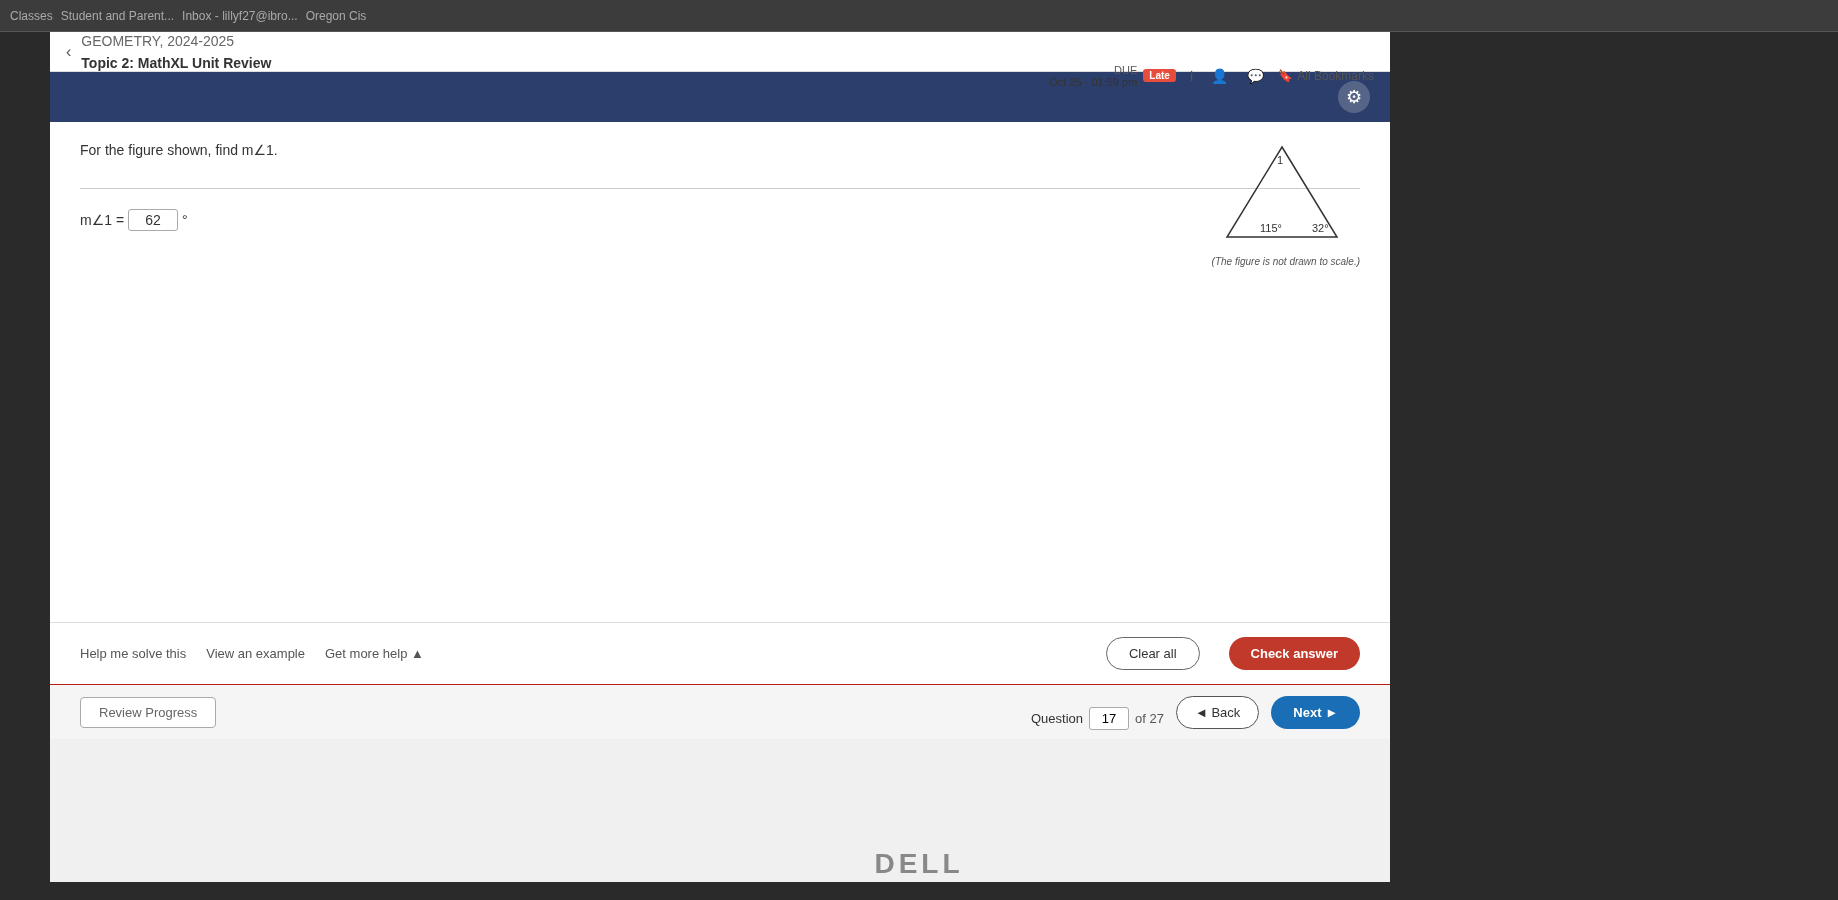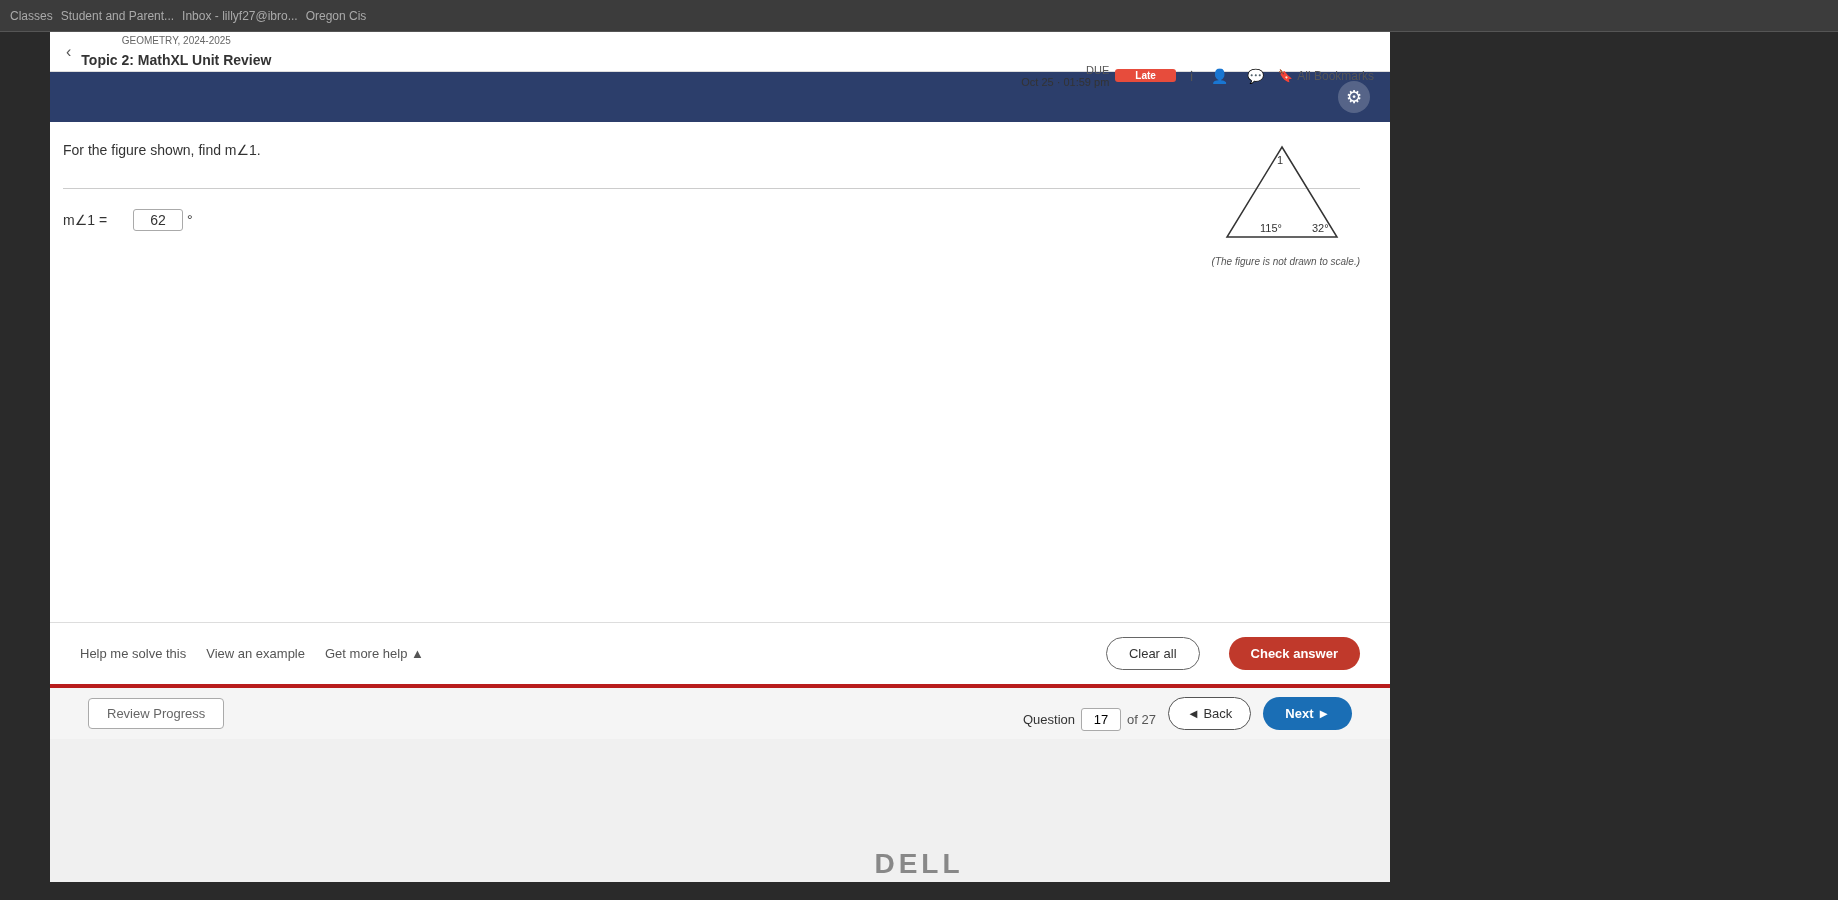--- a/index.html
+++ b/index.html
@@ -49,10 +49,9 @@
       flex-direction: column;
     }
     .course-label {
-      font-size: 10px;
+      font-size: 14px;
       color: #666;
       text-transform: uppercase;
-      text-align: center;
     }
     .topic-label {
       font-size: 14px;

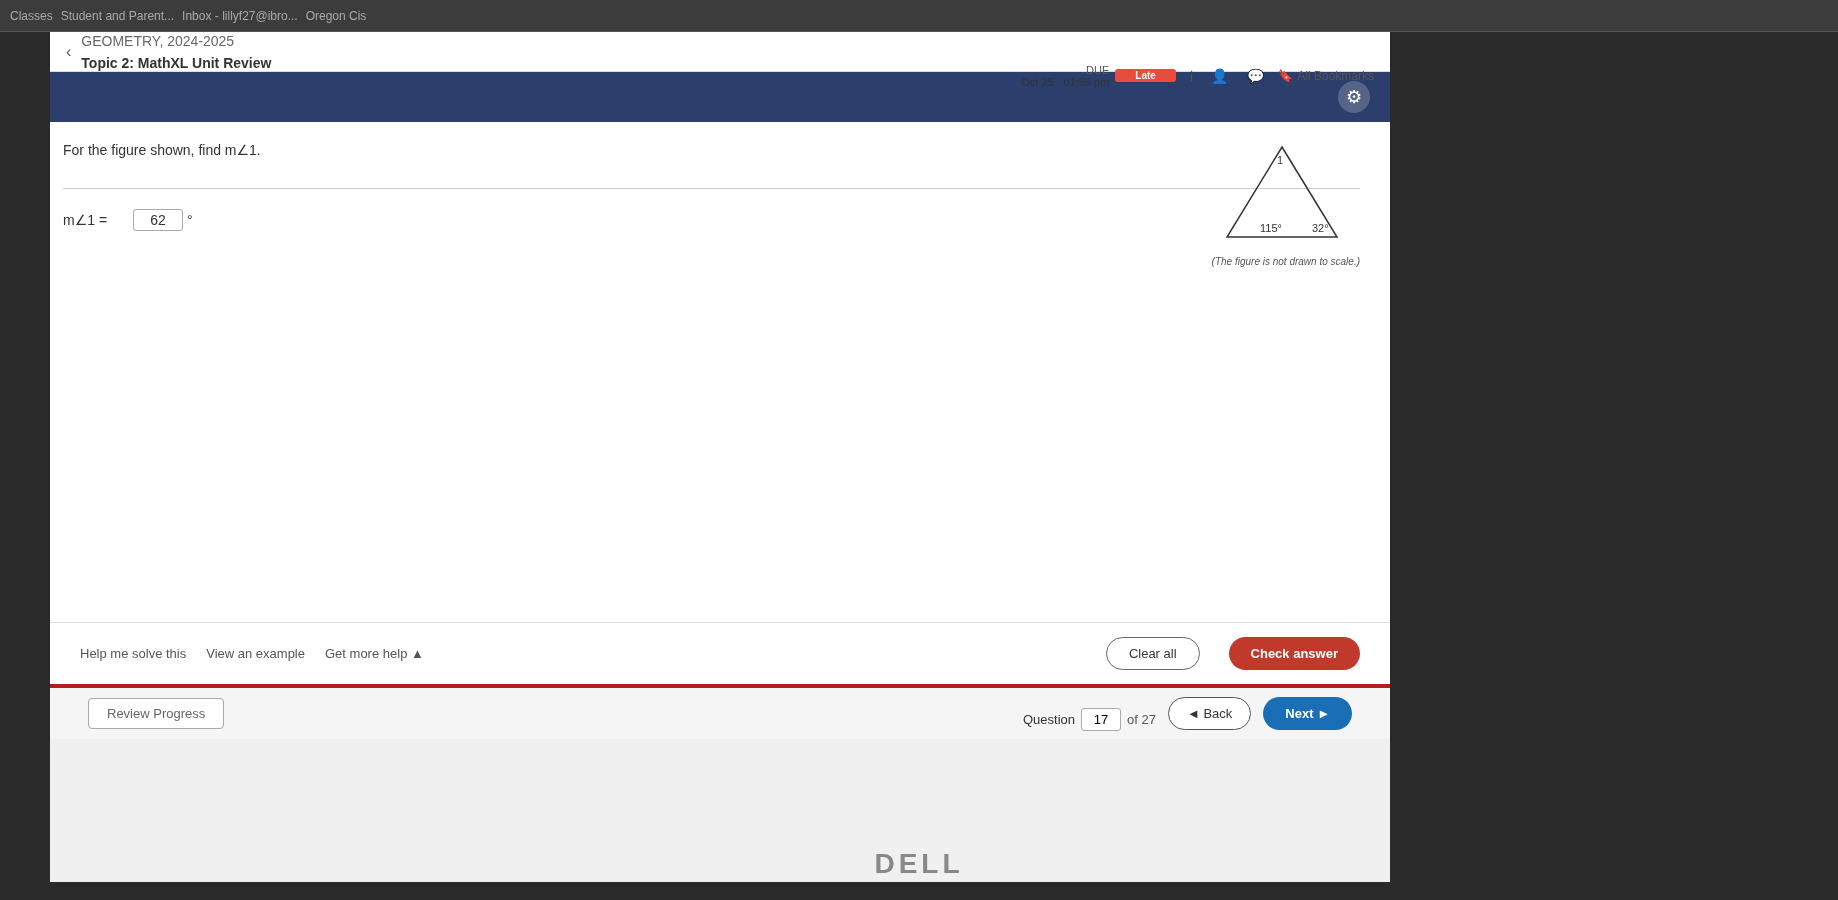--- a/index.html
+++ b/index.html
@@ -86,7 +86,7 @@
       background: #e74c3c;
       color: #fff;
       font-size: 10px;
-      padding: 1px 20px;
+      padding: 1px 6px;
       border-radius: 3px;
       font-weight: bold;
     }

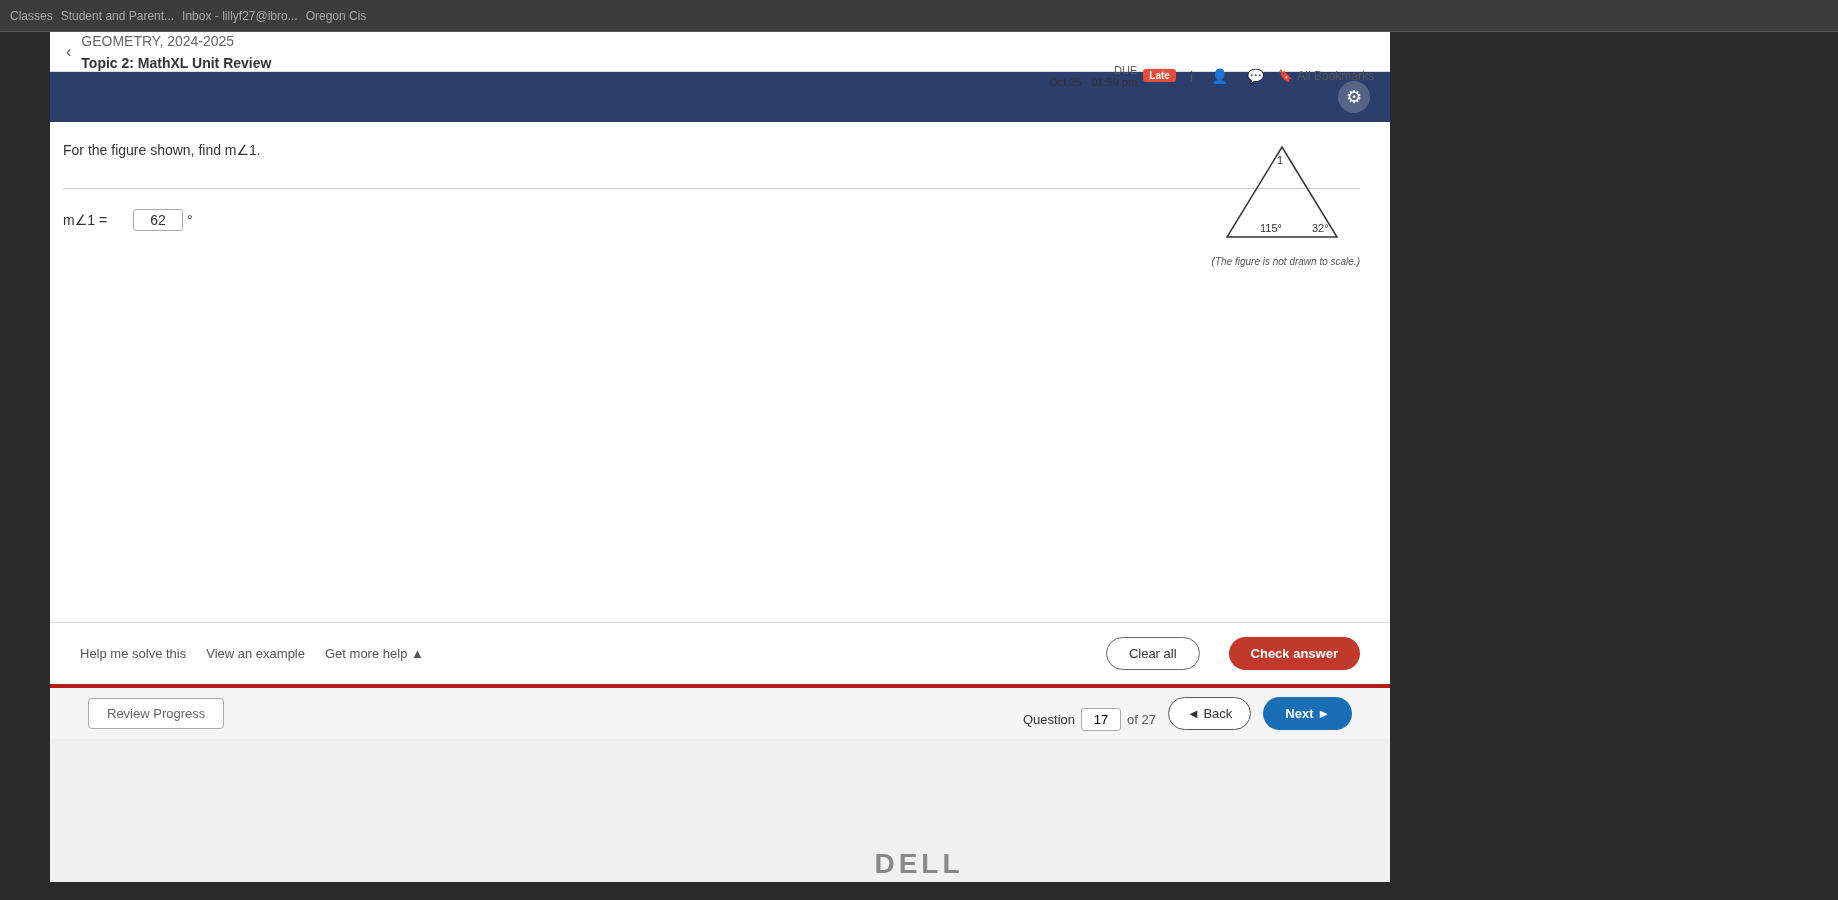--- a/index.html
+++ b/index.html
@@ -123,7 +123,7 @@
     .question-area {
       background: #fff;
       margin: 0;
-      padding: 20px 30px 20px 13px;
+      padding: 20px 30px 20px 30px;
       min-height: 500px;
       position: relative;
     }

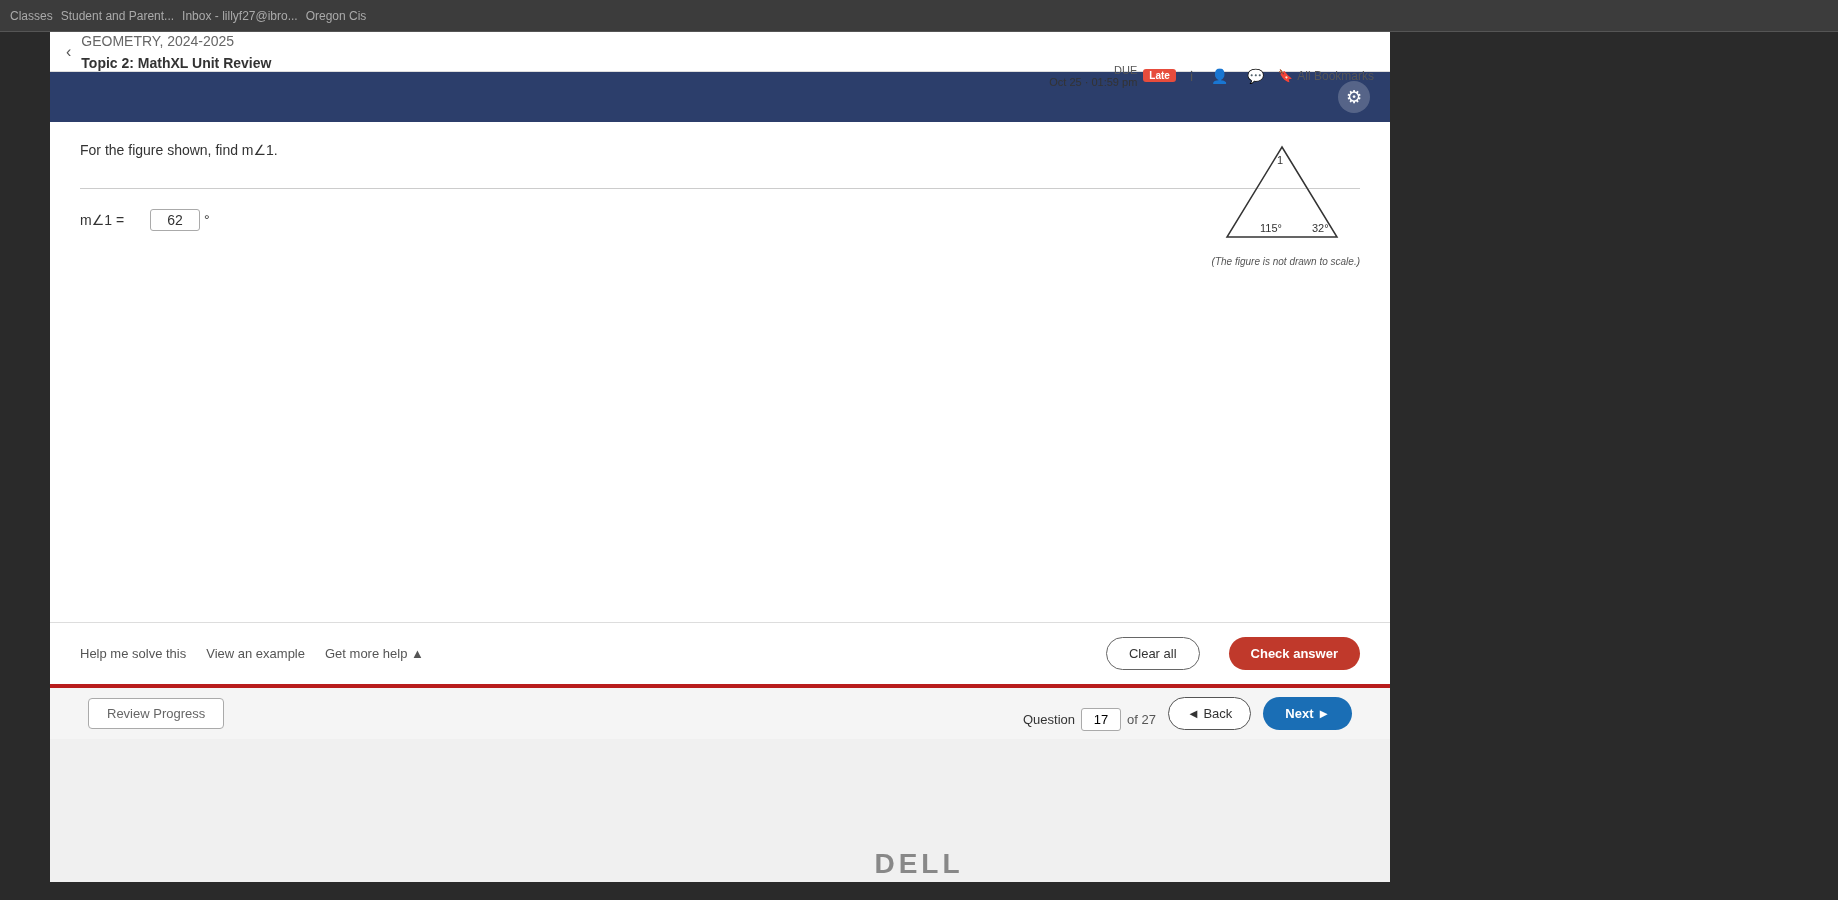--- a/index.html
+++ b/index.html
@@ -173,7 +173,6 @@
       text-align: center;
       outline: none;
       color: #333;
-      margin-left: 22px;
     }
     .degree-symbol {
       font-size: 14px;

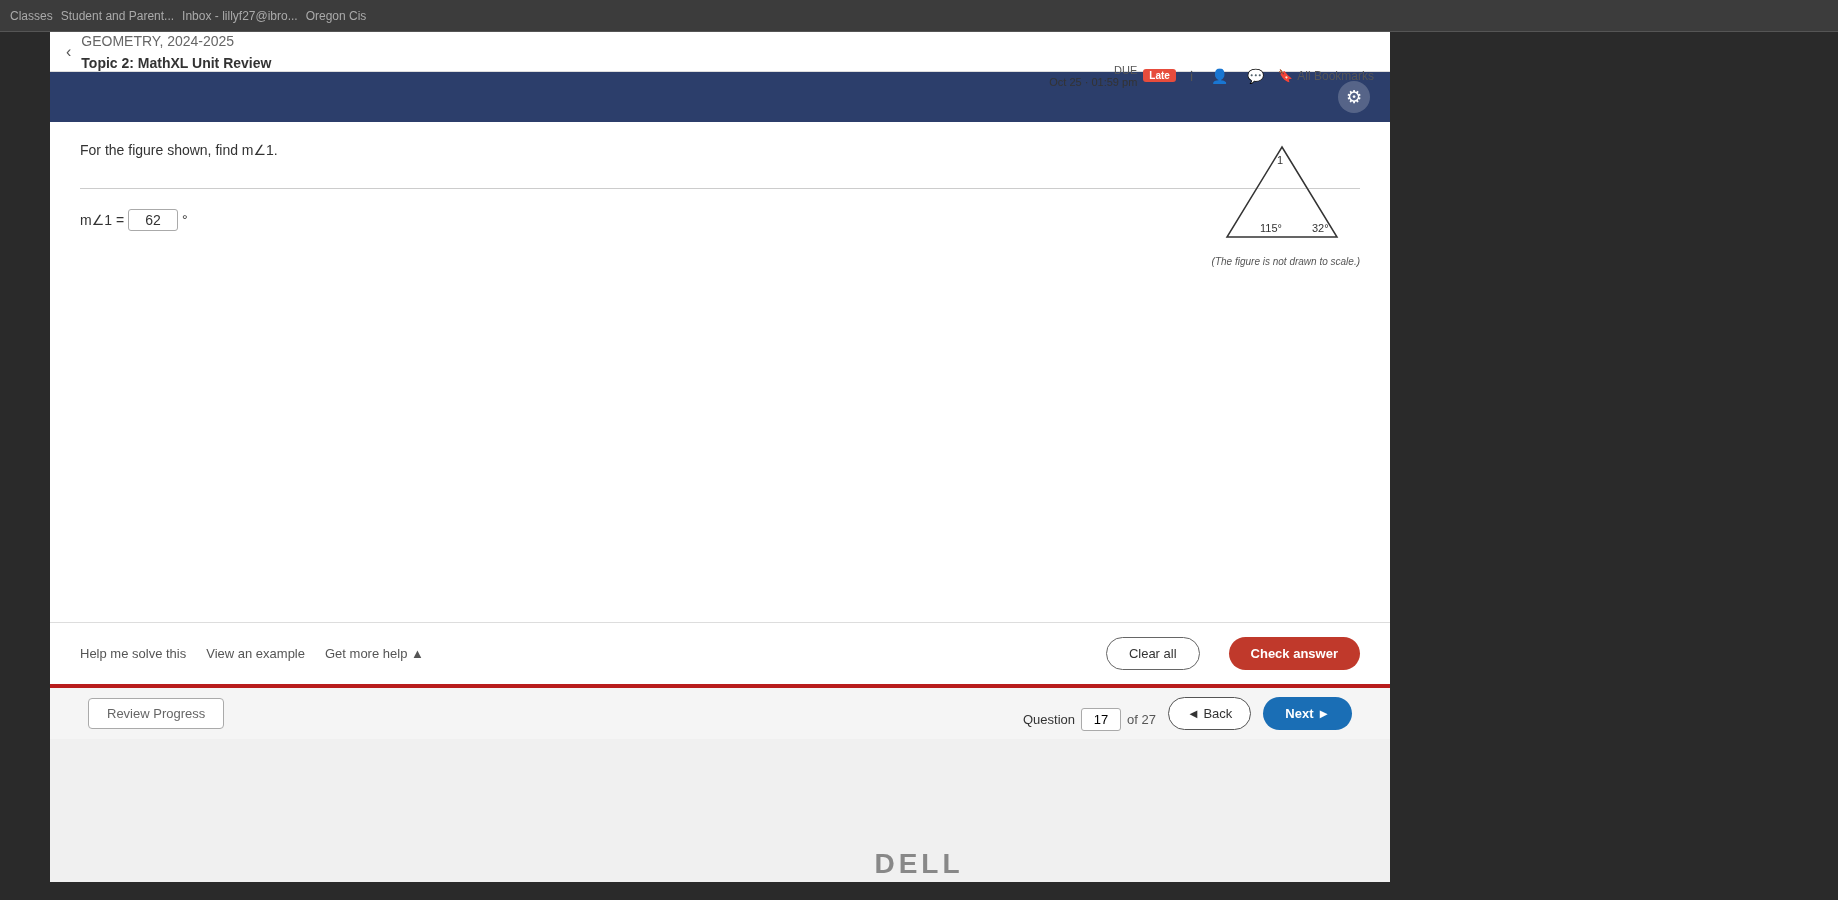--- a/index.html
+++ b/index.html
@@ -228,11 +228,11 @@
     
     .bottom-nav {
       background: #f5f5f5;
-      padding: 10px 38px;
+      padding: 10px 30px;
       display: flex;
       align-items: center;
       justify-content: space-between;
-      border-top: 4px solid #b91c1c;
+      border-top: 1px solid #b91c1c;
       height: 55px;
     }
     .review-progress-btn {

